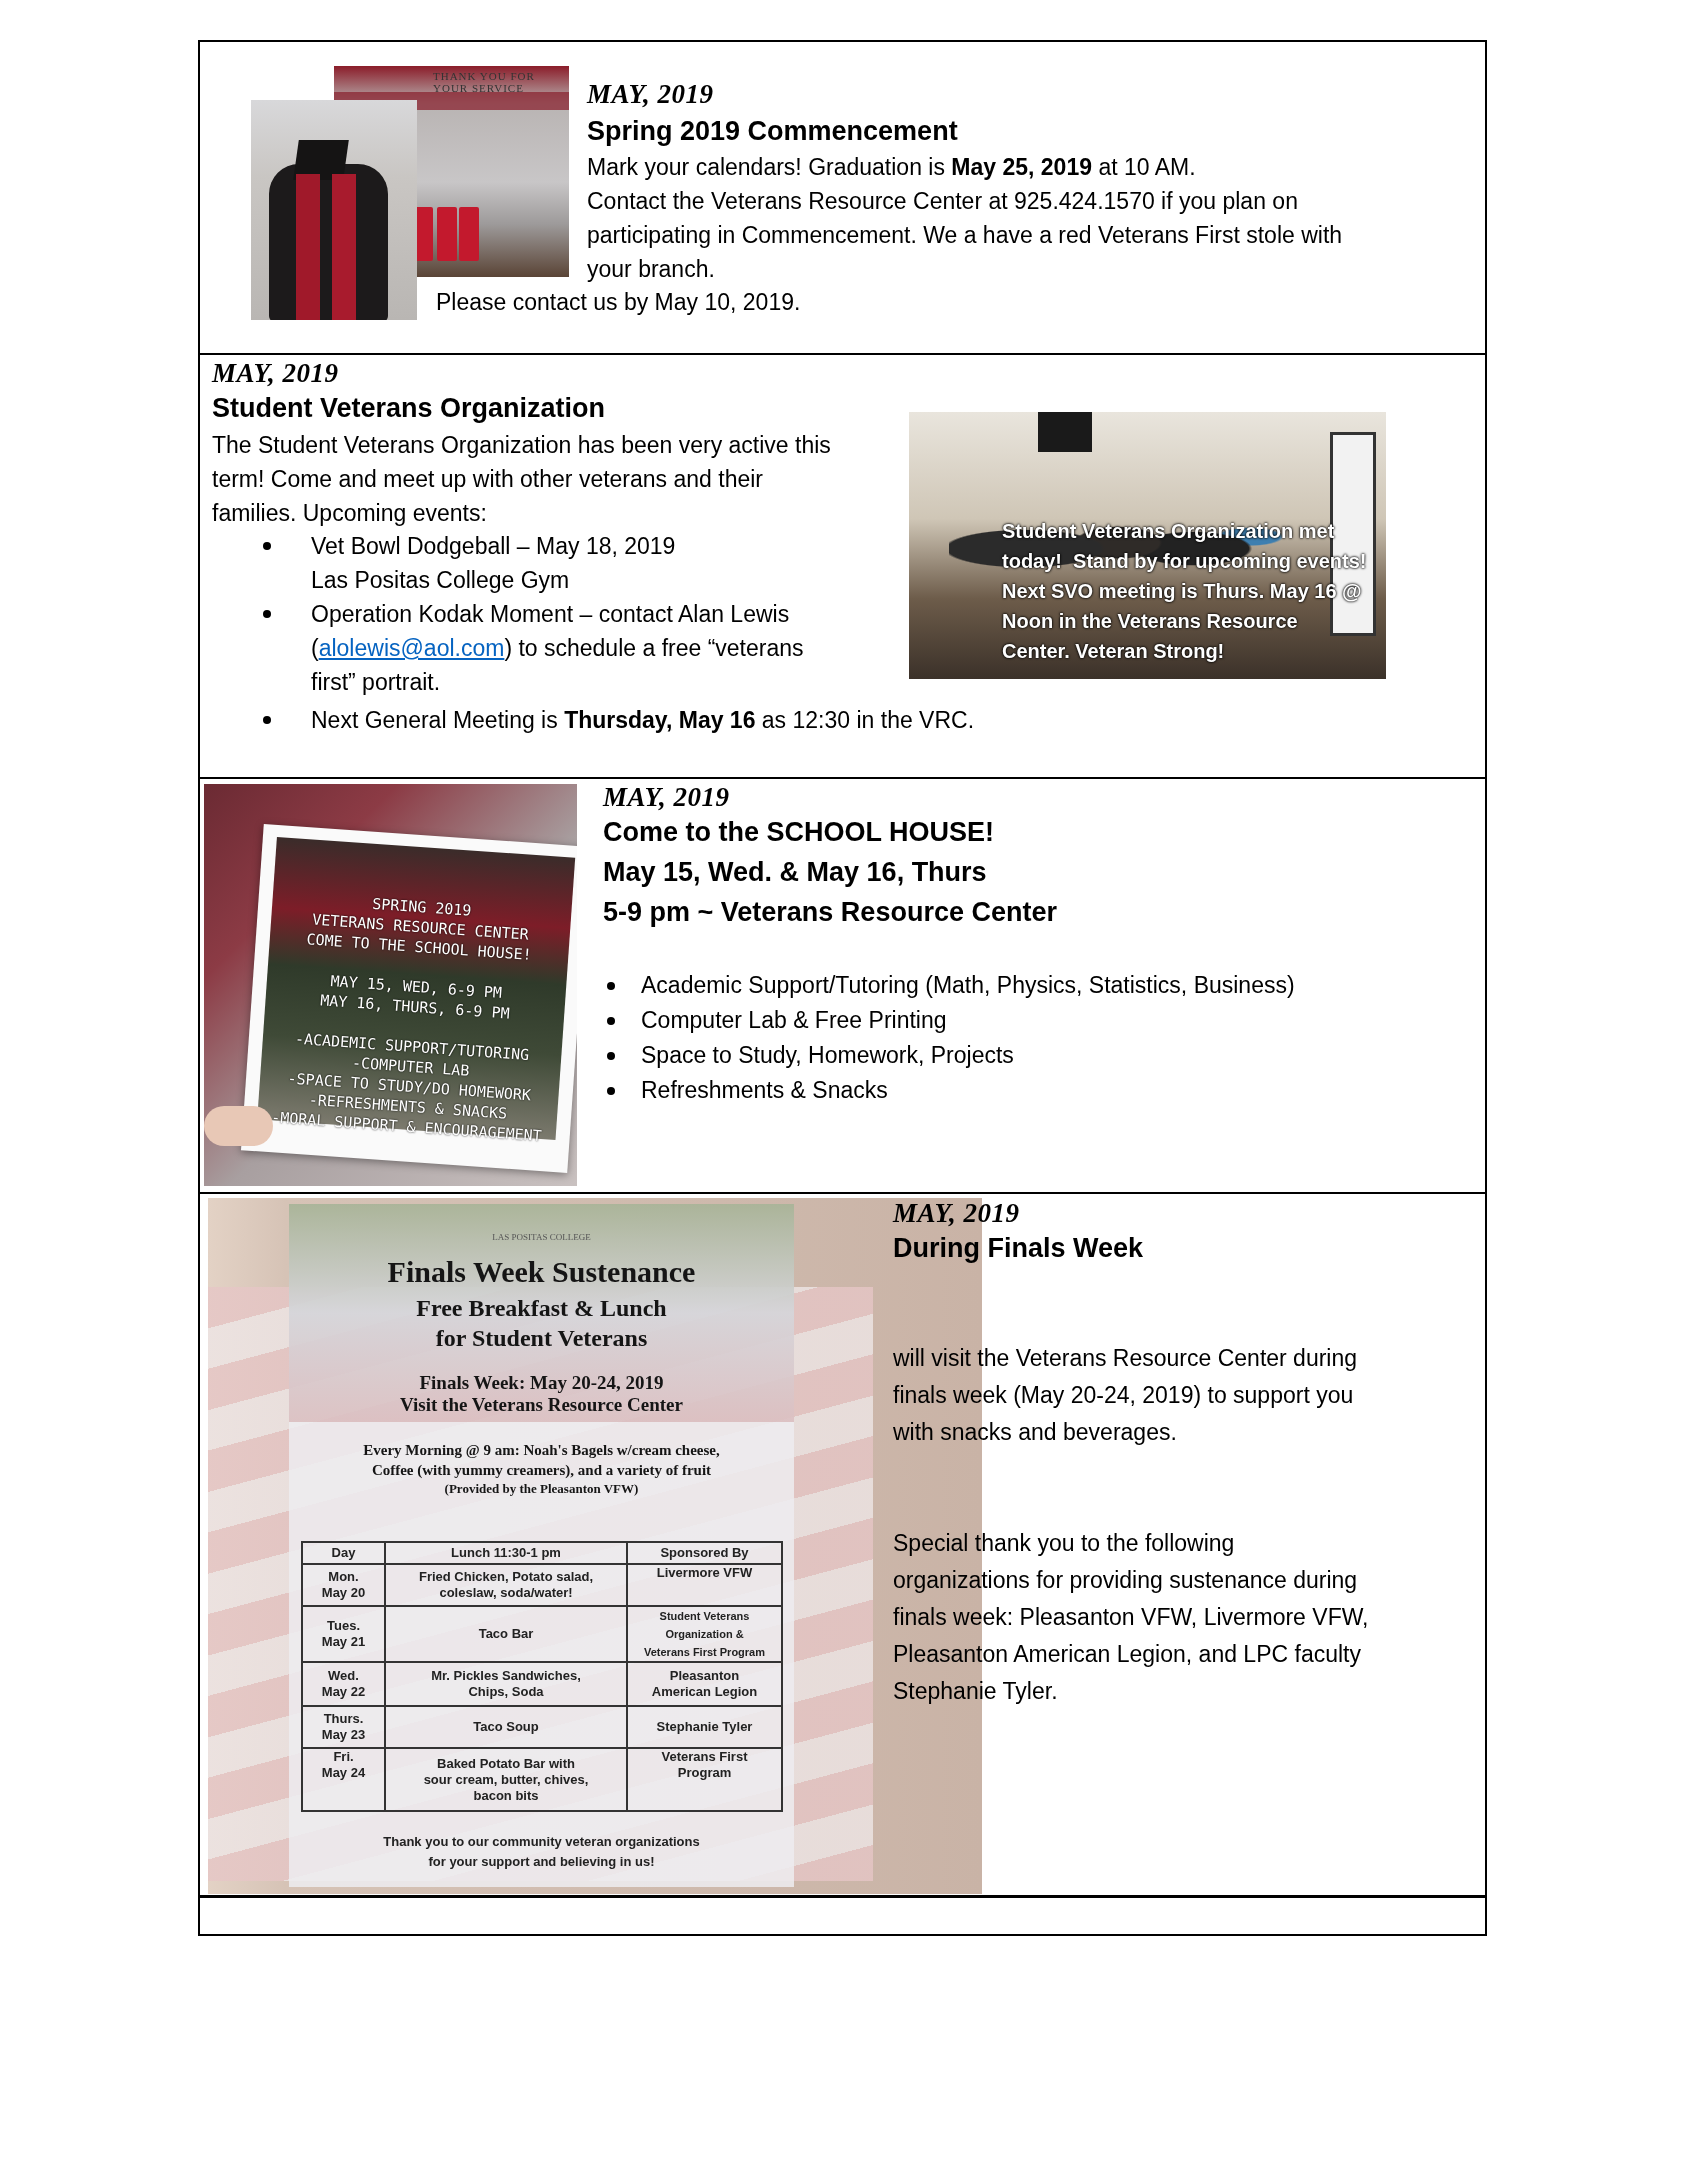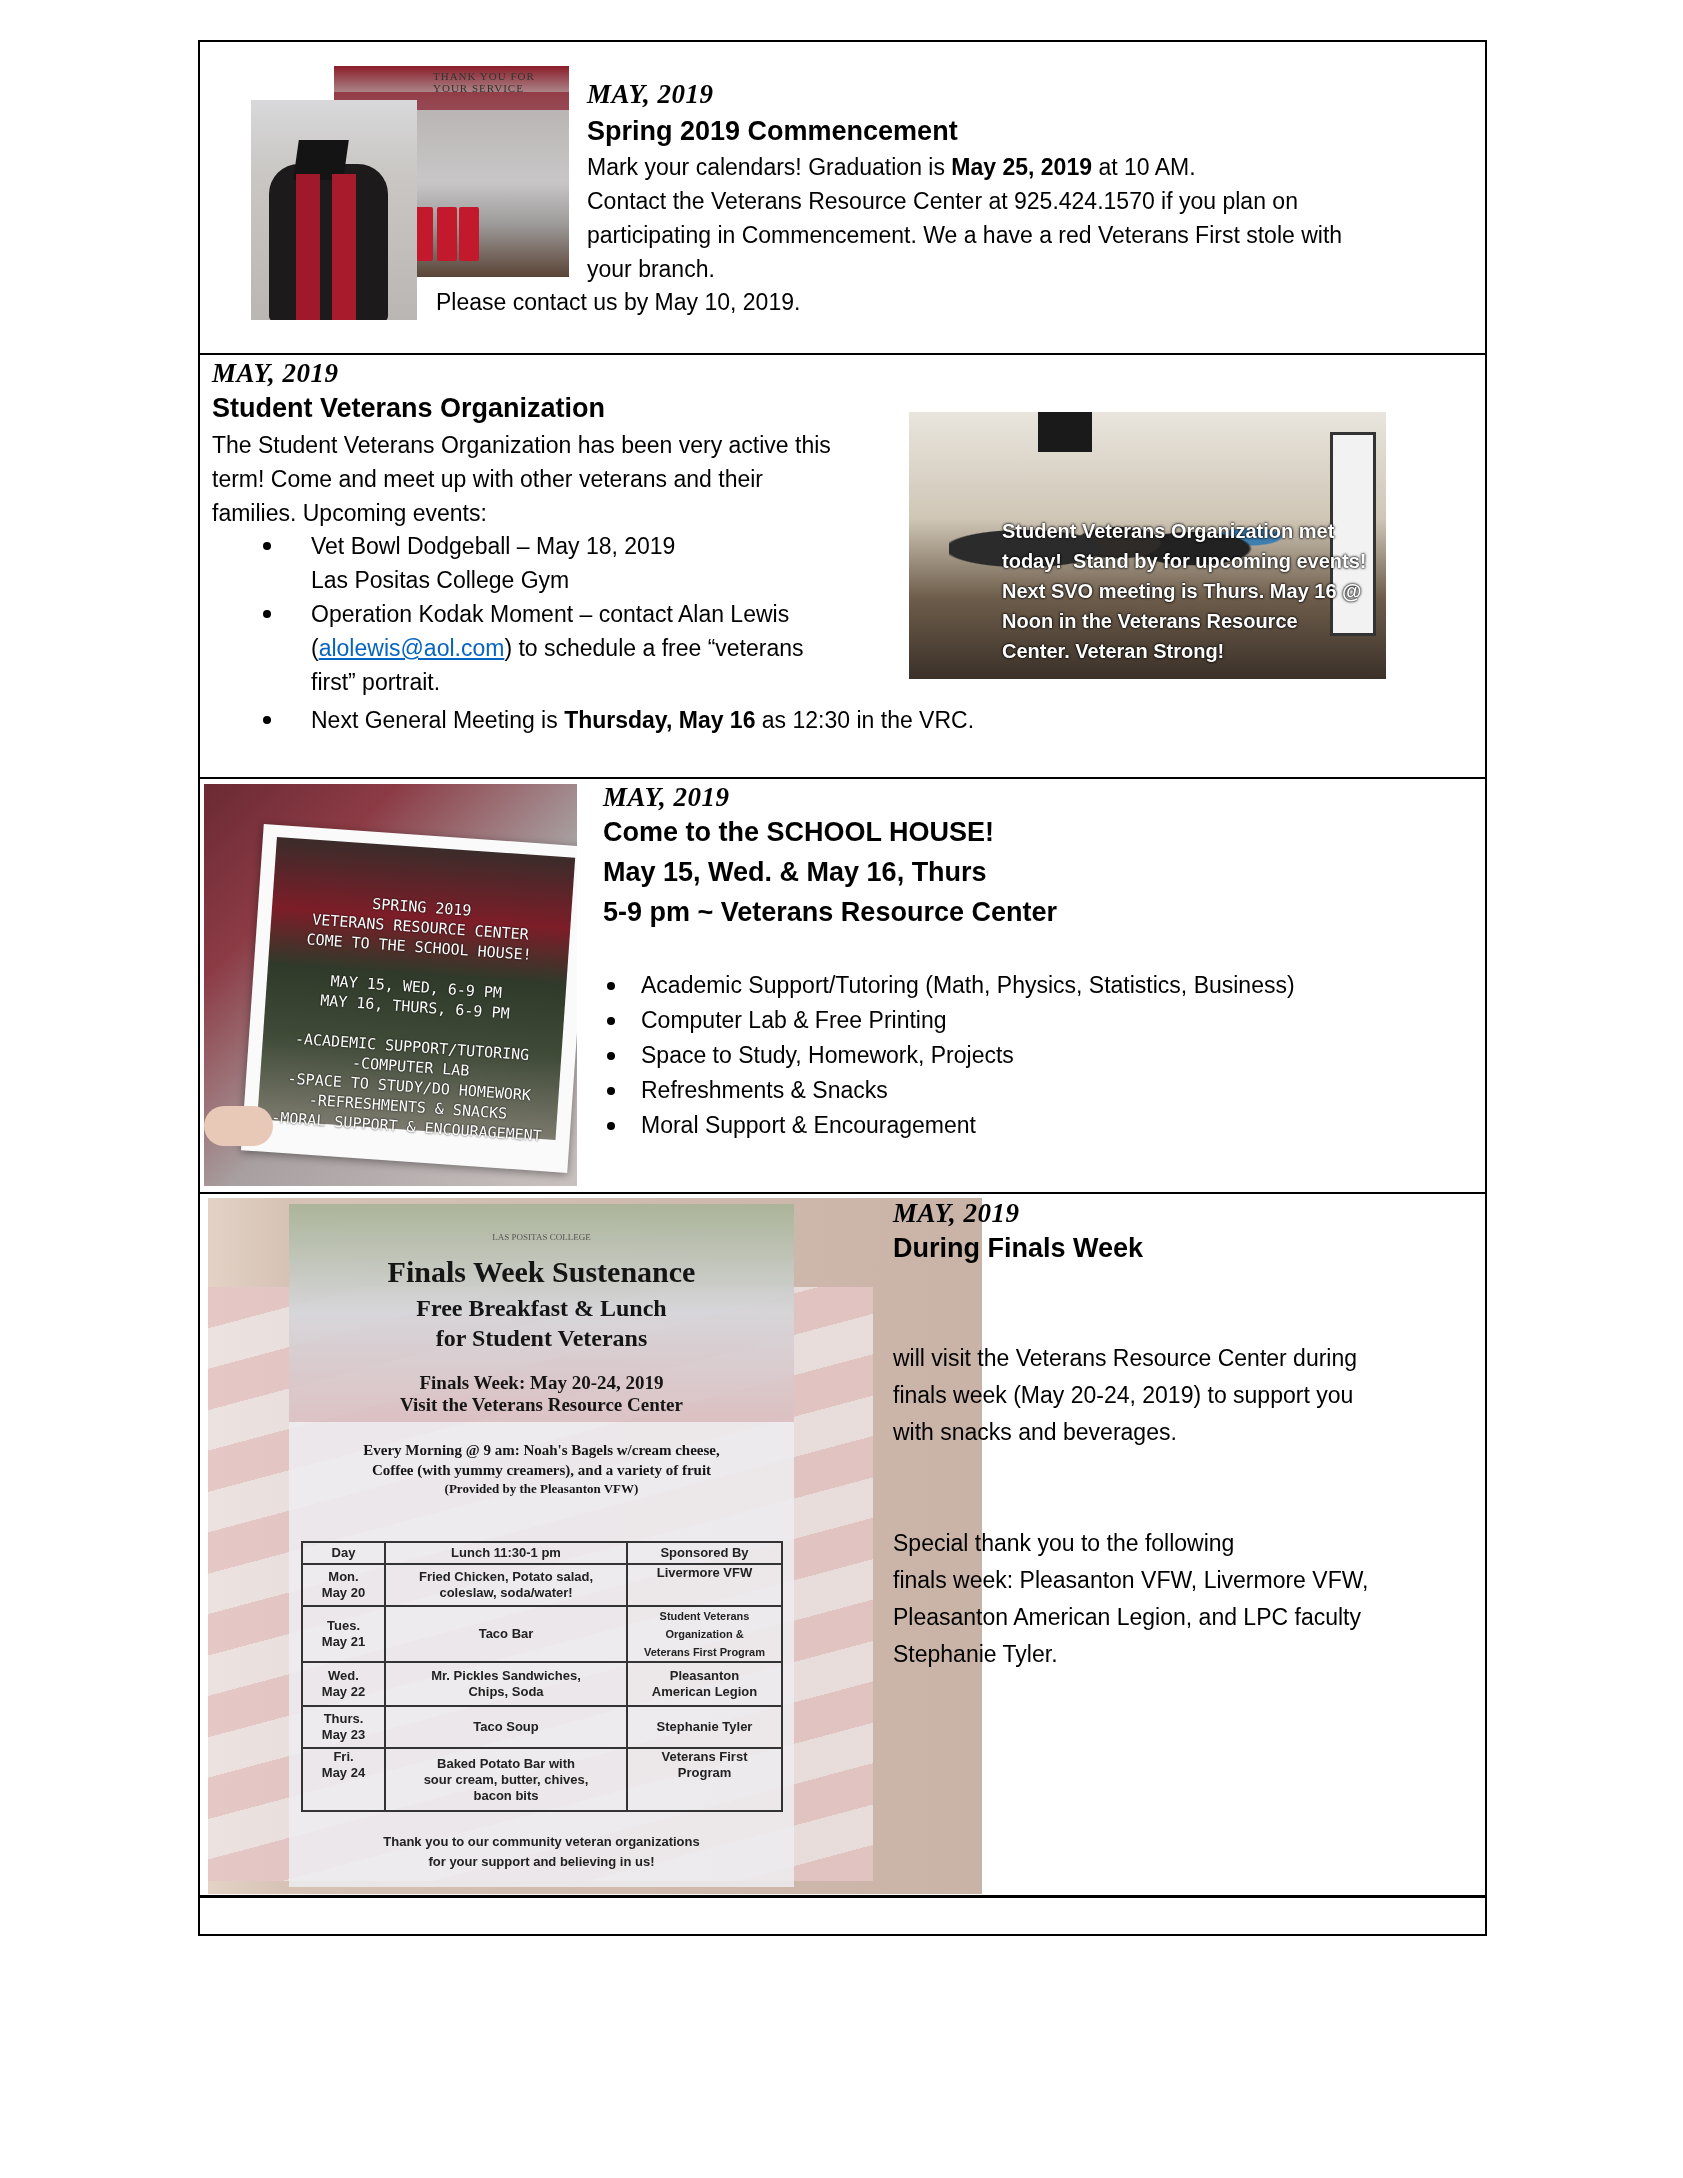--- a/index.html
+++ b/index.html
@@ -166,7 +166,6 @@
   <li><span class="dot"></span><span>Computer Lab &amp; Free Printing</span></li>
   <li><span class="dot"></span><span>Space to Study, Homework, Projects</span></li>
   <li><span class="dot"></span><span>Refreshments &amp; Snacks</span></li>
-  <li><span class="dot"></span><span>Moral Support &amp; Encouragement</span></li>
 </ul>
 
 <div class="photo finals" style="left:208px;top:1198px;width:774px;height:696px">

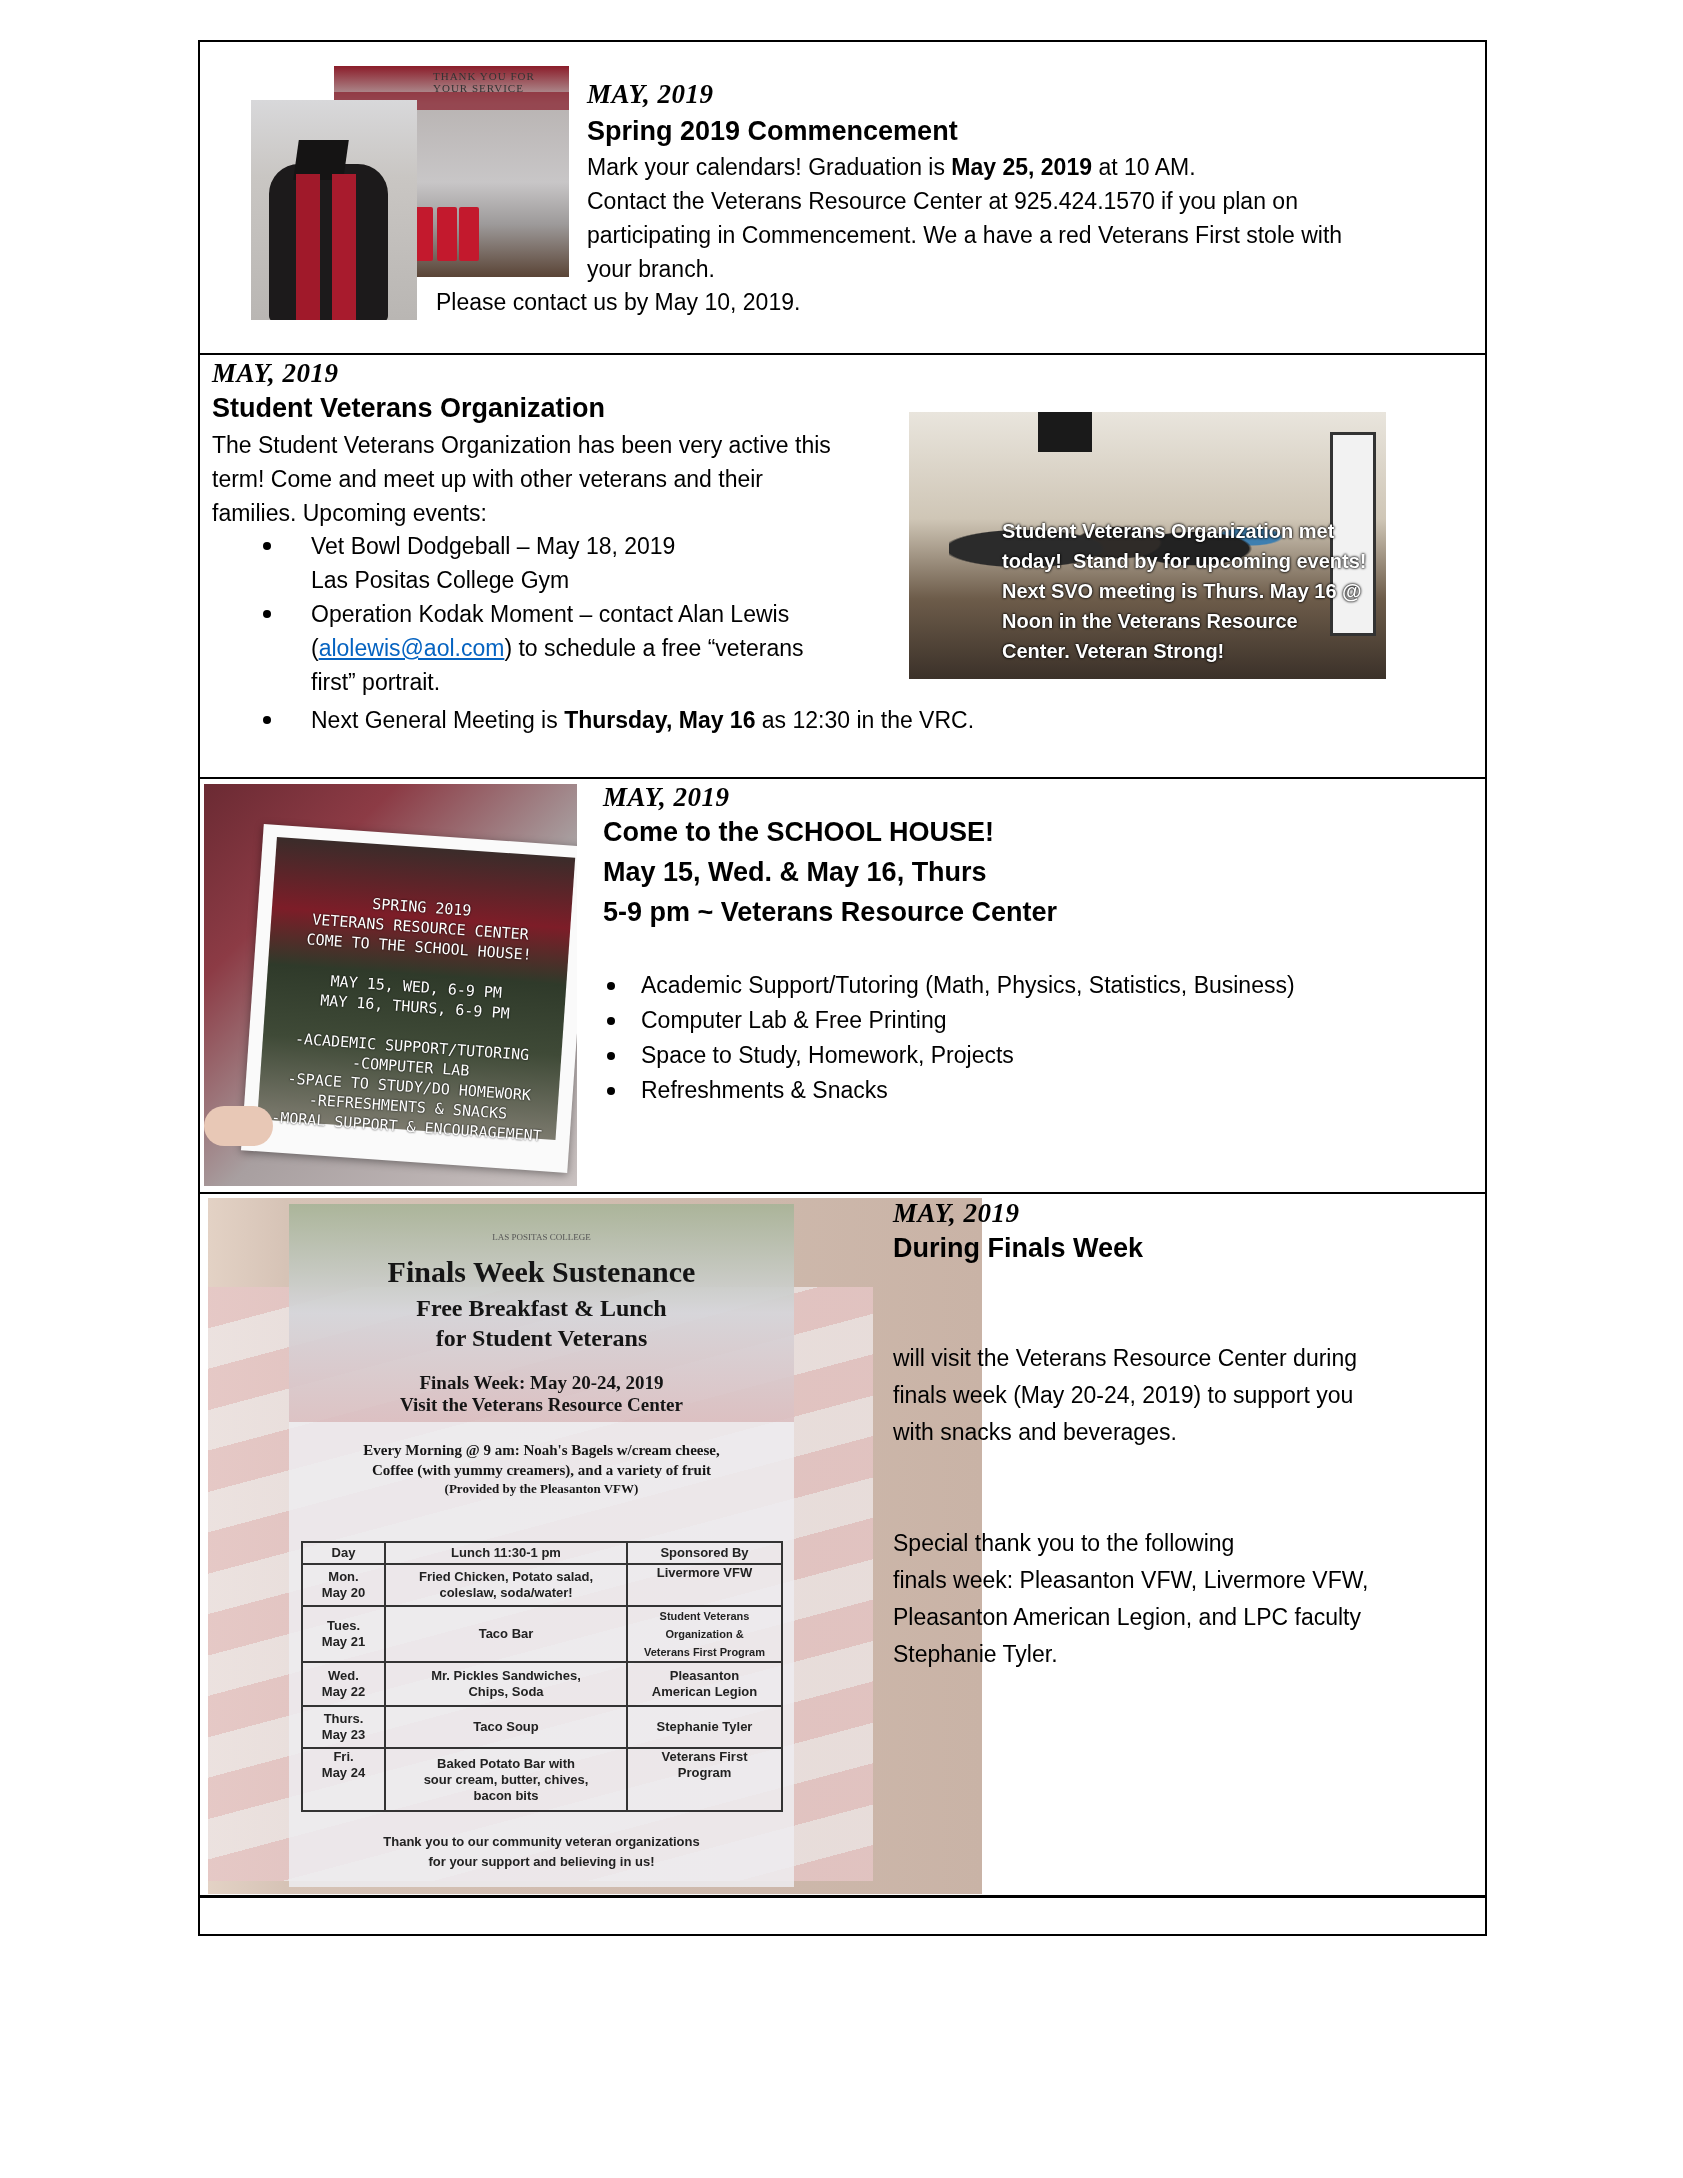--- a/index.html
+++ b/index.html
@@ -246,6 +246,7 @@
 </div>
 <div class="abs body" style="left:893px;top:1525px;width:584px;line-height:37px">
   <div>Special thank you to the following</div>
+  <div>organizations for providing sustenance during</div>
   <div>finals week:  Pleasanton VFW, Livermore VFW,</div>
   <div>Pleasanton American Legion, and LPC faculty</div>
   <div>Stephanie Tyler.</div>

